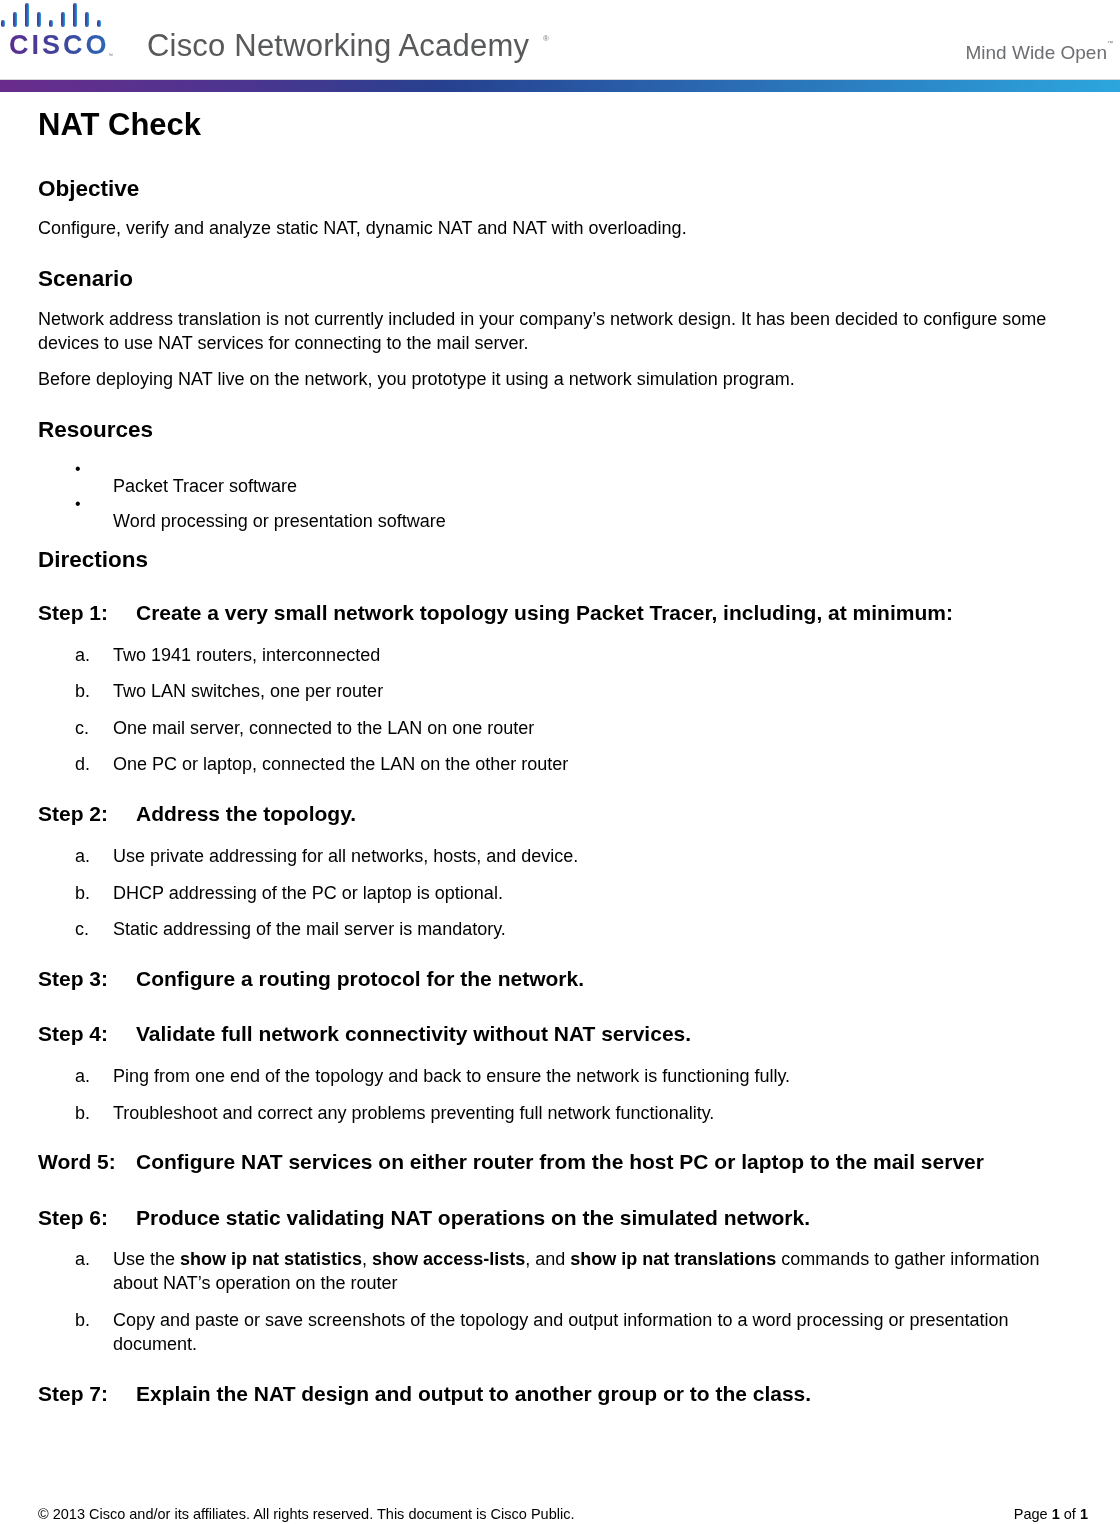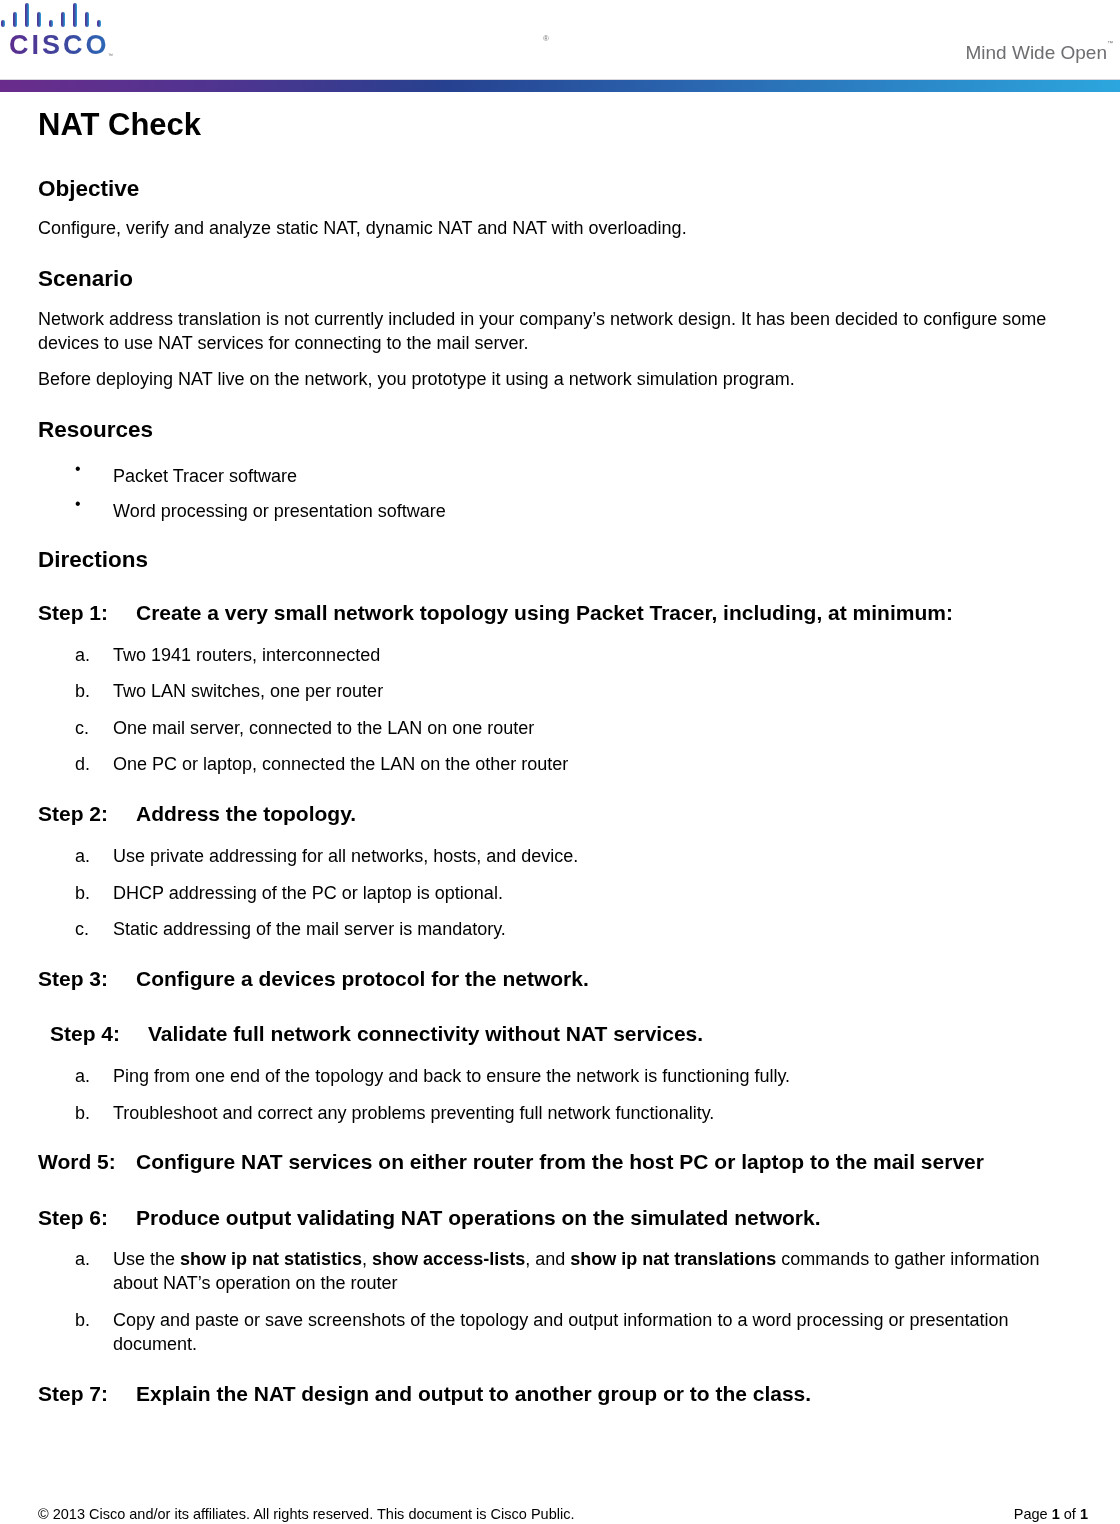--- a/index.html
+++ b/index.html
@@ -63,6 +63,7 @@
   </svg>
   <div class="cisco-word">CISCO</div>
   <div class="cisco-tm">™</div>
+  <div class="academy-title">Cisco Networking Academy</div>
   <div class="academy-reg">®</div>
   <div class="tagline"><span>Mind Wide Open</span><span class="tagline-tm">™</span></div>
   <div class="gradient-bar-top"></div>

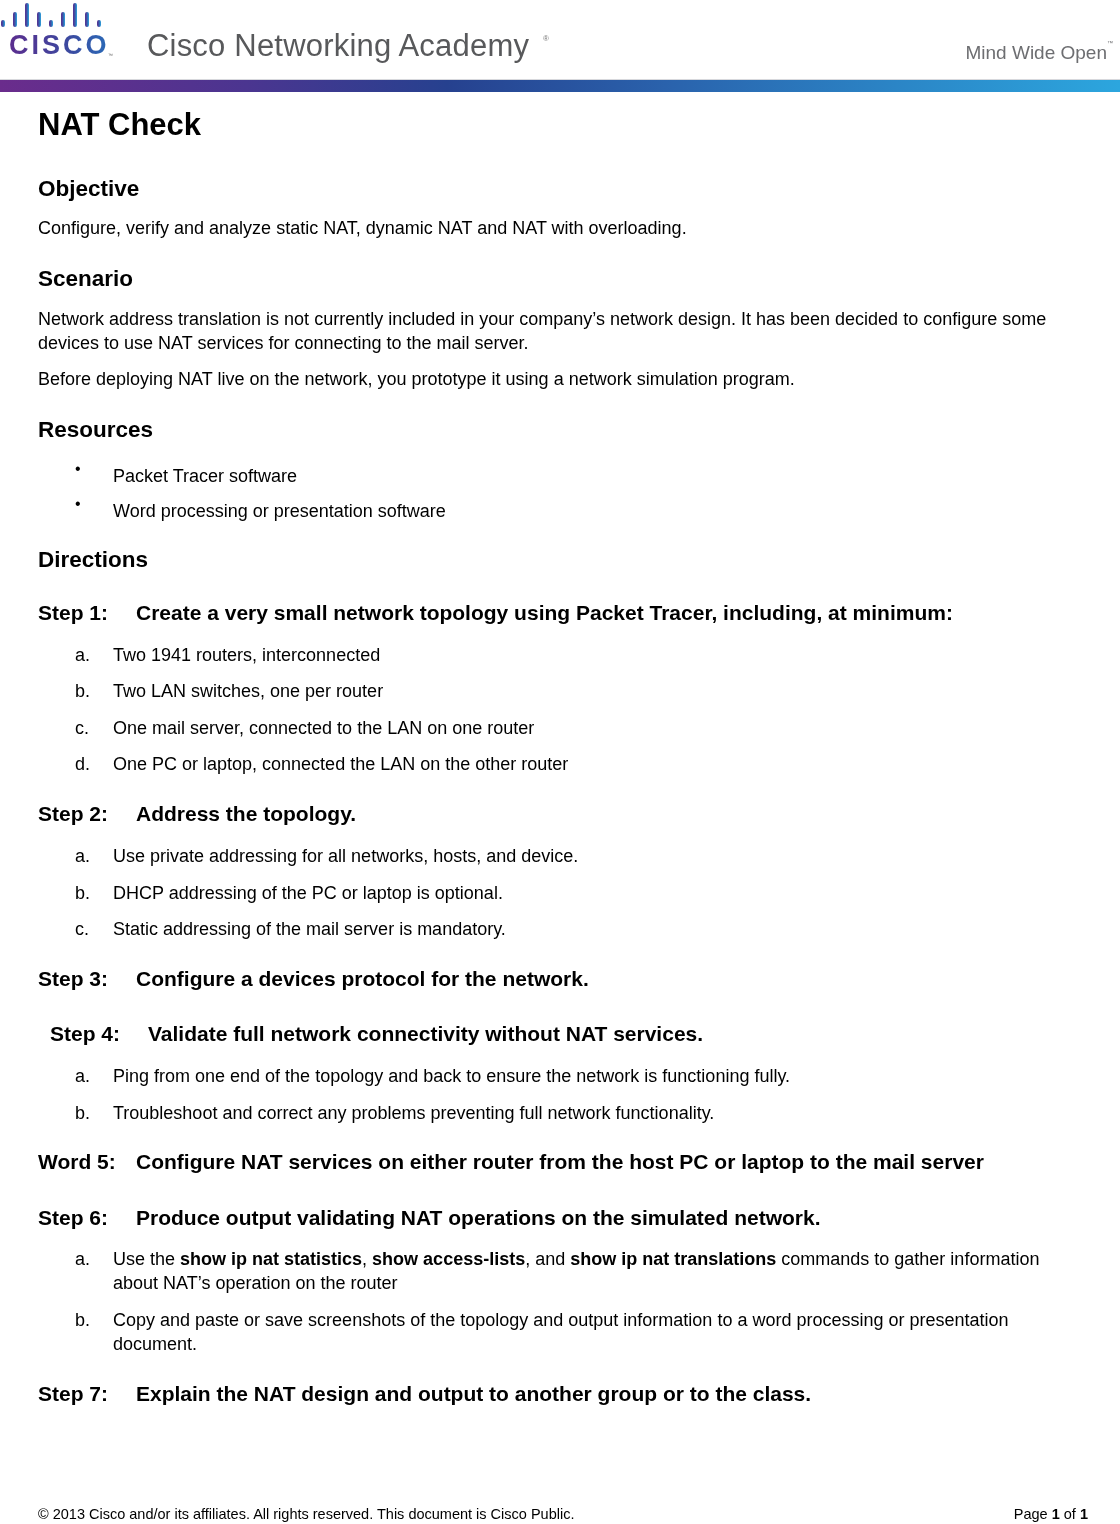--- a/index.html
+++ b/index.html
@@ -24,7 +24,7 @@
     .para { position: absolute; left: 38px; width: 1050px; font-size: 18px; line-height: 24px; }
     .bullet-row { position: absolute; left: 75px; font-size: 18px; }
     .bullet-dot { position: absolute; left: 0; top: 0; font-size: 16px; }
-    .bullet-text { position: absolute; left: 38px; top: 6px; white-space: nowrap; }
+    .bullet-text { position: absolute; left: 38px; top: 16px; white-space: nowrap; }
     .step { position: absolute; left: 38px; font-size: 21px; font-weight: bold; white-space: nowrap; }
     .step-num { display: inline-block; width: 98px; }
     .item { position: absolute; left: 75px; width: 1010px; font-size: 18px; line-height: 24px; }

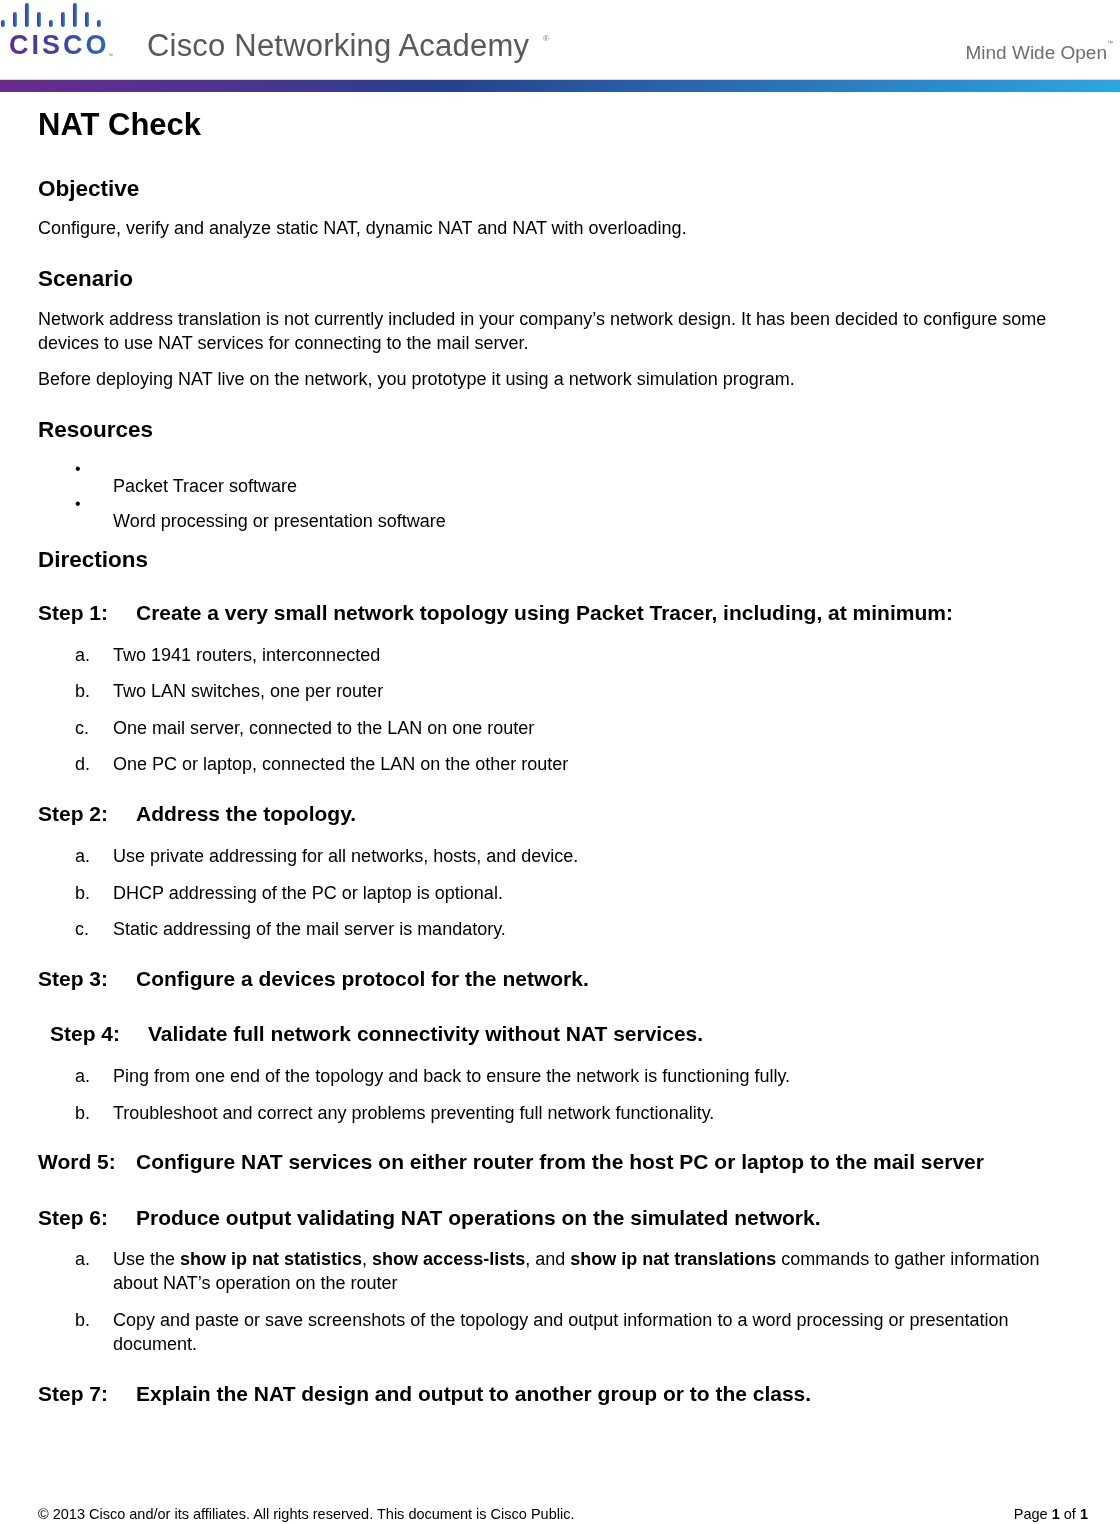--- a/index.html
+++ b/index.html
@@ -128,7 +128,7 @@
 </div>
 
 <div class="step" style="top:967px;">
-  <span class="step-num">Step 3:</span><span>Configure a devices protocol for the network.</span>
+  <span class="step-num">Step 3:</span><span>Configure a routing protocol for the network.</span>
 </div>
 
 <div class="step" style="top:1022px;margin-left:12px;">

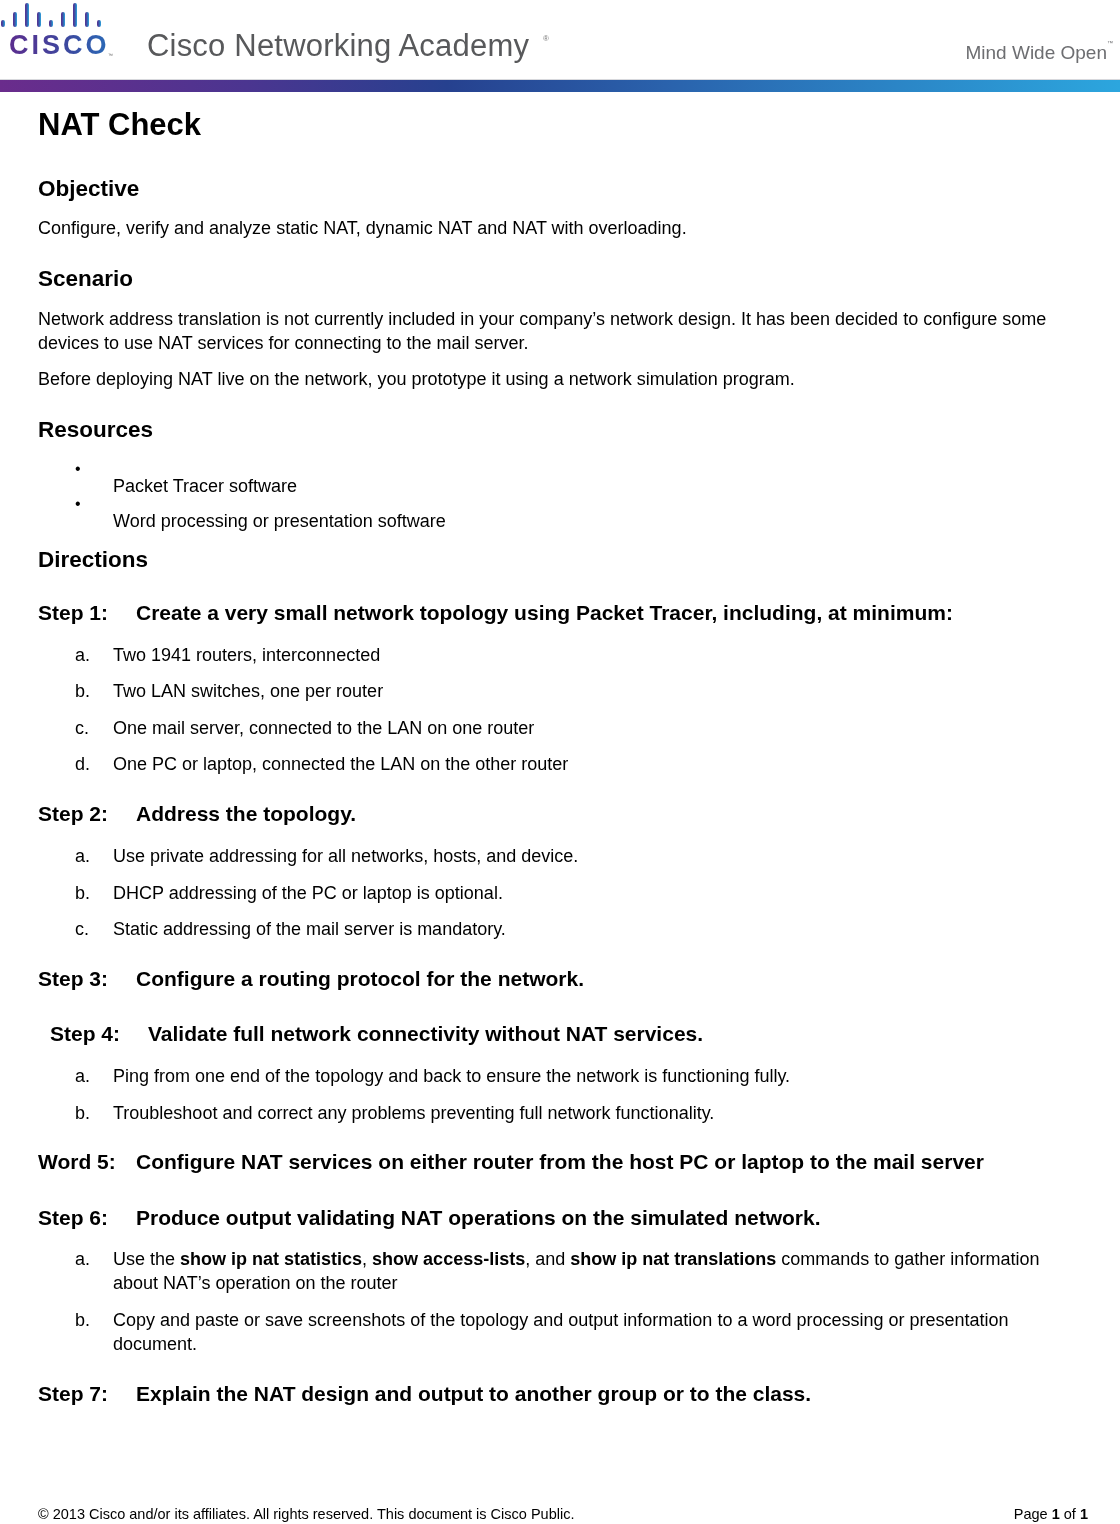--- a/index.html
+++ b/index.html
@@ -131,7 +131,7 @@
   <span class="step-num">Step 3:</span><span>Configure a routing protocol for the network.</span>
 </div>
 
-<div class="step" style="top:1022px;margin-left:12px;">
+<div class="step" style="top:1022px;">
   <span class="step-num">Step 4:</span><span>Validate full network connectivity without NAT services.</span>
 </div>
 <div class="item" style="top:1064px;">

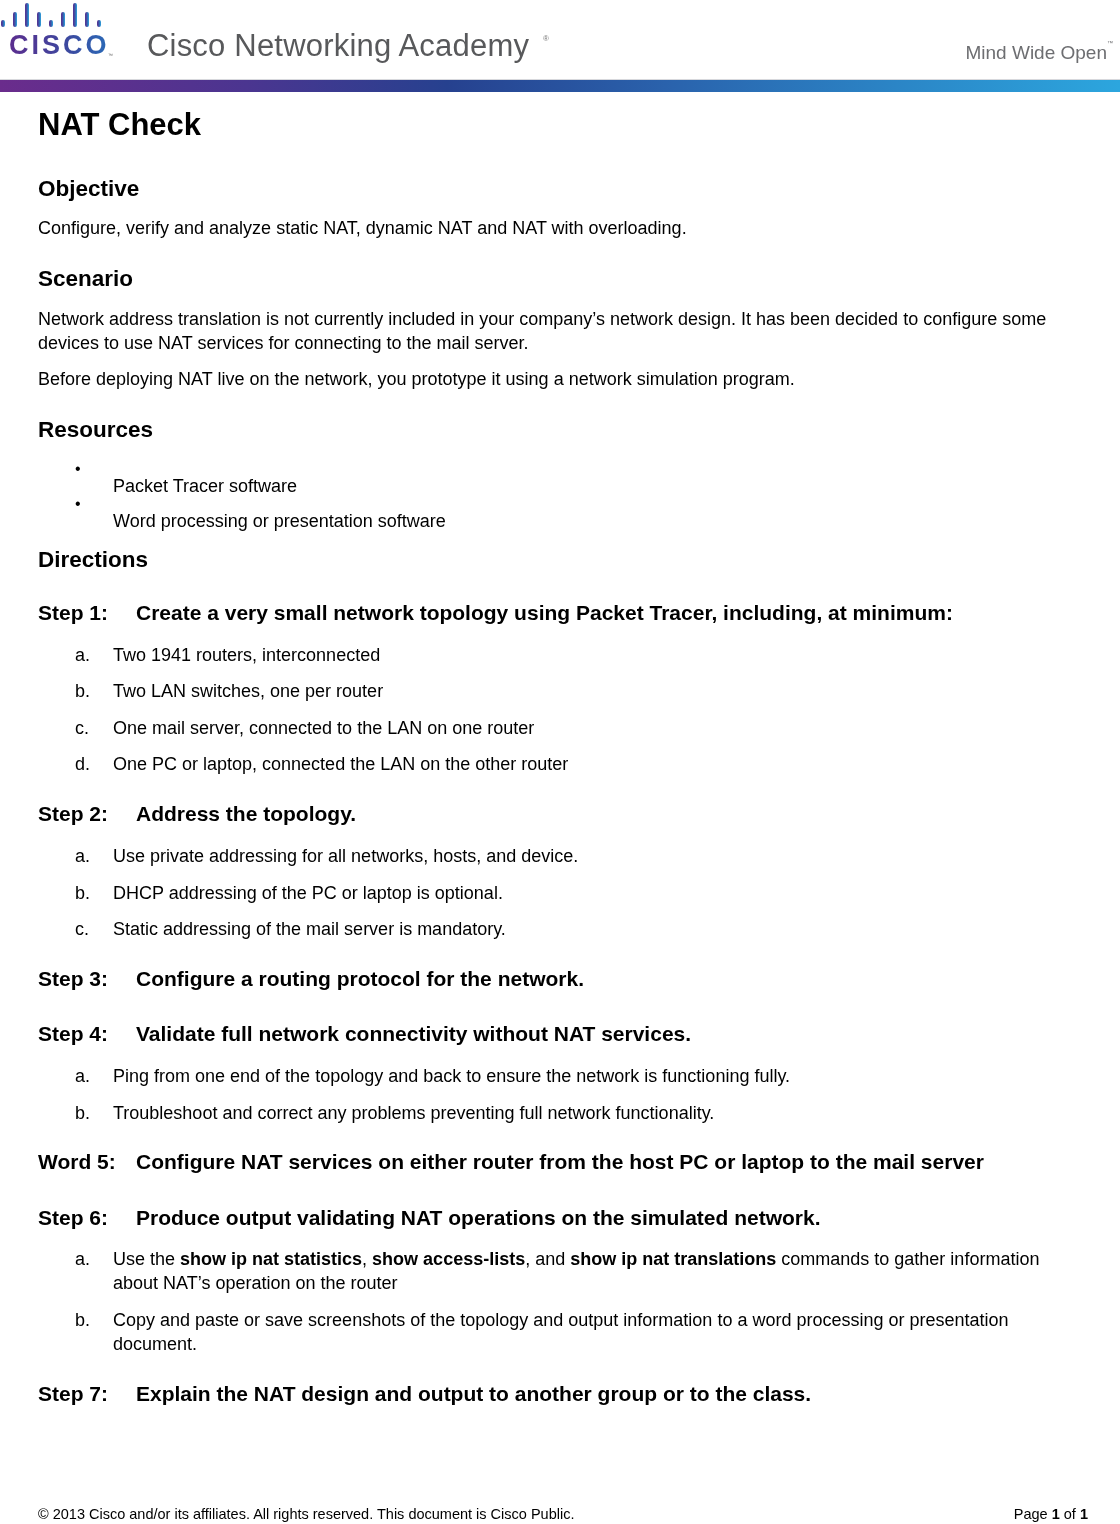--- a/index.html
+++ b/index.html
@@ -148,7 +148,7 @@
 </div>
 
 <div class="step" style="top:1206px;">
-  <span class="step-num">Step 6:</span><span>Produce output validating NAT operations on the simulated network.</span>
+  <span class="step-num">Step 6:</span><span>Produce static validating NAT operations on the simulated network.</span>
 </div>
 <div class="item" style="top:1247px;">
   <span class="item-letter">a.</span>

